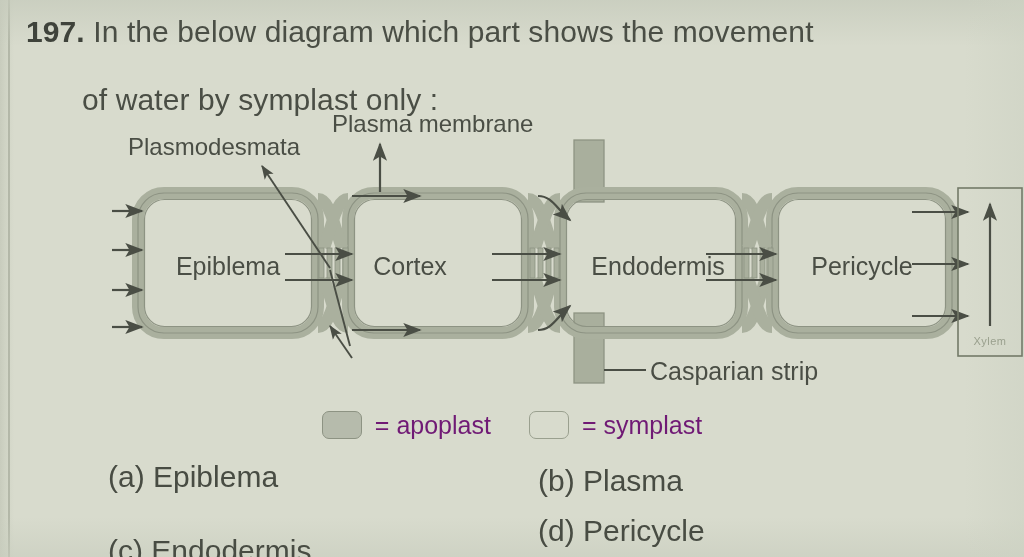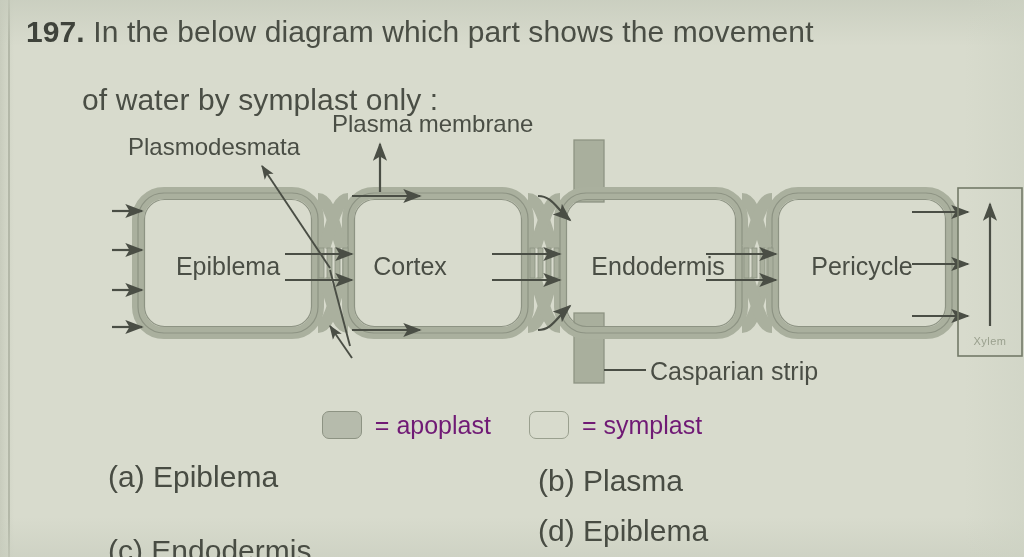--- a/index.html
+++ b/index.html
@@ -315,7 +315,7 @@
   <div class="opt opt-a">(a) Epiblema</div>
   <div class="opt opt-b">(b) Plasma</div>
   <div class="opt opt-c">(c) Endodermis</div>
-  <div class="opt opt-d">(d) Epiblema</div>
+  <div class="opt opt-d">(d) Pericycle</div>
 </div>
 
 </body></html>

